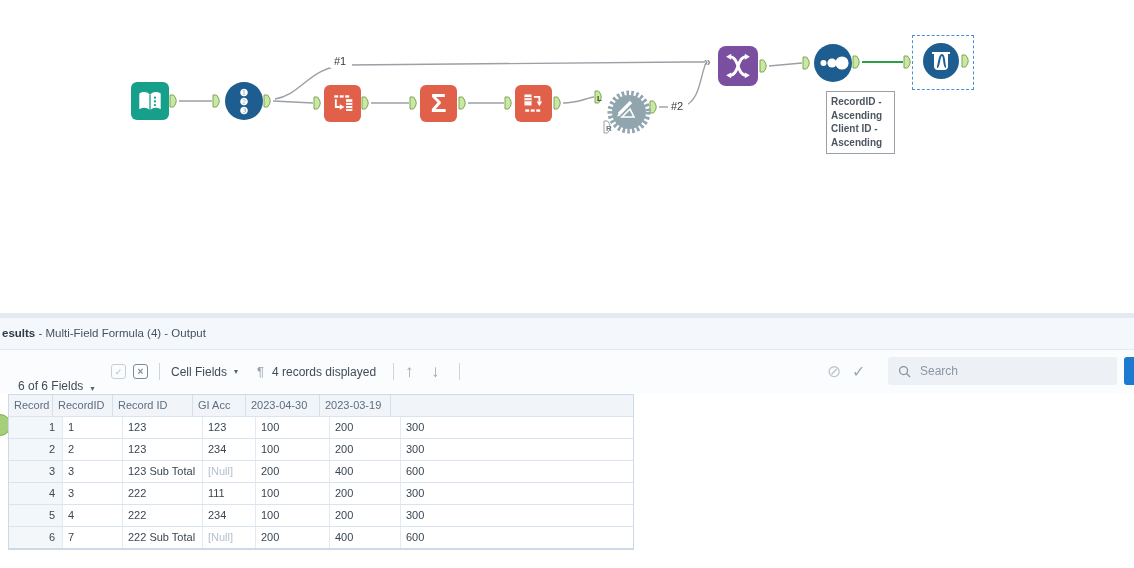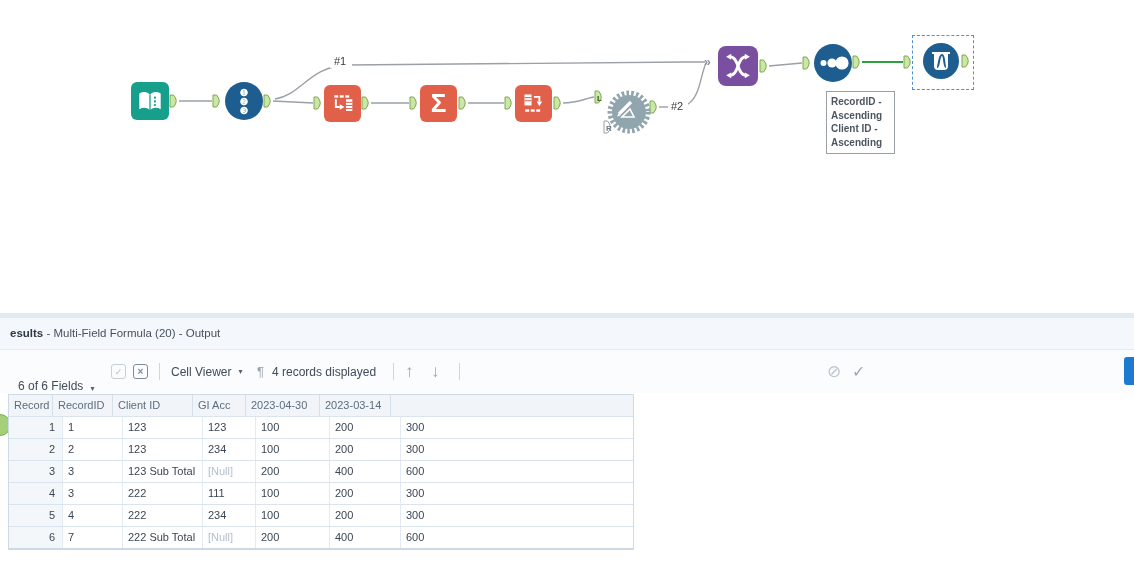--- a/index.html
+++ b/index.html
@@ -27,7 +27,7 @@
   .results{position:absolute;left:0;top:318px;width:1134px;height:250px;background:#fff;}
   .rp-header{height:31px;background:#f4f7fb;border-bottom:1px solid #e3eaf1;
     font-size:11.5px;line-height:31px;color:#46525e;padding-left:2px;white-space:nowrap;}
-  .rp-header .b{font-weight:bold;color:#2d3944;margin-left:8px;}
+  .rp-header .b{font-weight:bold;color:#2d3944;}
   .rp-toolbar{position:relative;height:43px;background:#fbfcfd;}
   .tb-item{position:absolute;top:0;height:43px;display:flex;align-items:center;
     font-size:12px;color:#3f4c59;white-space:nowrap;}

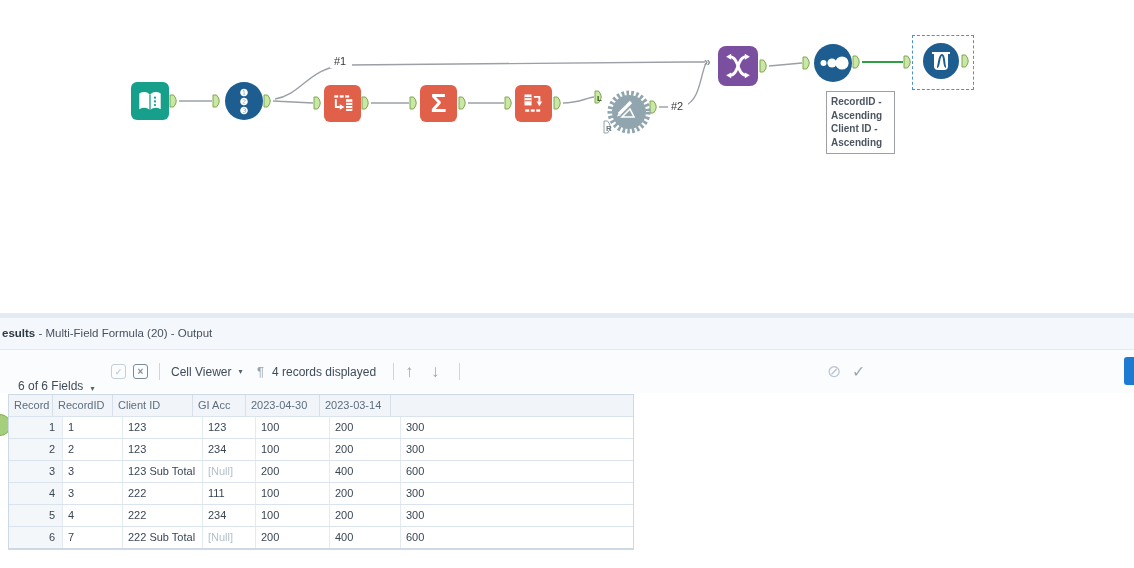--- a/index.html
+++ b/index.html
@@ -206,7 +206,7 @@
 
 <div class="results">
   <div class="rp-header">
-    <span class="b">esults</span><span> - Multi-Field Formula (20) - Output</span>
+    <span class="b">esults</span><span> - Multi-Field Formula (4) - Output</span>
   </div>
 
   <div class="rp-toolbar">

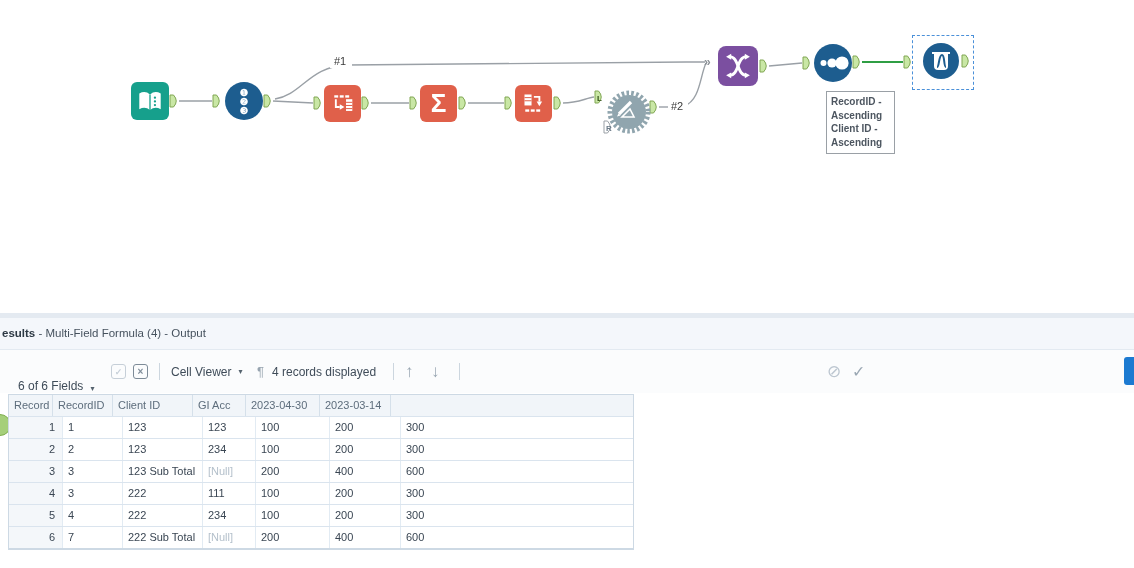--- a/index.html
+++ b/index.html
@@ -222,7 +222,7 @@
     </div>
     <div class="sep" style="left:159px;"></div>
     <div class="tb-item" style="left:171px;">
-      <span>Cell Viewer</span>
+      <span>Cell Fields</span>
       <span class="caret">▾</span>
     </div>
     <div class="tb-item pilcrow" style="left:257px;">

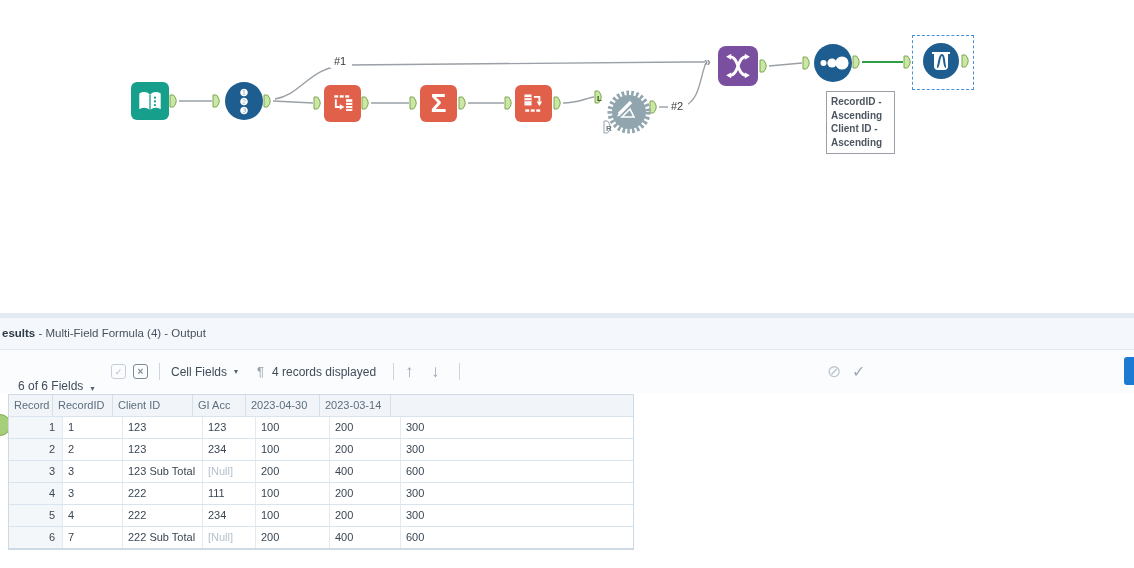--- a/index.html
+++ b/index.html
@@ -245,6 +245,13 @@
     <div class="tb-item checkicon" style="left:852px;">
       <span>✓</span>
     </div>
+    <div class="searchbox">
+      <svg width="13" height="13" viewBox="0 0 14 14">
+        <circle cx="6" cy="6" r="4.3" fill="none" stroke="#8994a0" stroke-width="1.4"></circle>
+        <line x1="9.2" y1="9.2" x2="13" y2="13" stroke="#8994a0" stroke-width="1.4"></line>
+      </svg>
+      <input type="text" placeholder="Search" style="">
+    </div>
     <div class="bluebtn"></div>
   </div>
 

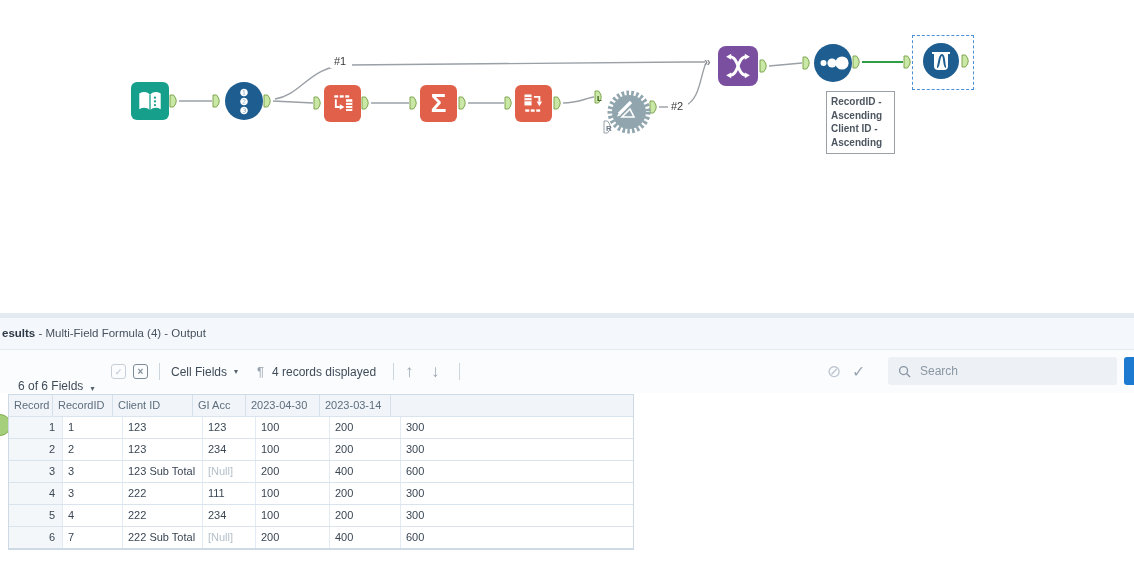--- a/index.html
+++ b/index.html
@@ -261,7 +261,7 @@
       <div class="g-row g-head">
         <div class="g-cell" style="width: 44px;">Record</div>
         <div class="g-cell" style="width: 60px;">RecordID</div>
-        <div class="g-cell" style="width: 80px;">Client ID</div>
+        <div class="g-cell" style="width: 80px;">Record ID</div>
         <div class="g-cell" style="width: 53px;">GI Acc</div>
         <div class="g-cell" style="width: 74px;">2023-04-30</div>
         <div class="g-cell" style="width: 71px;">2023-03-14</div>

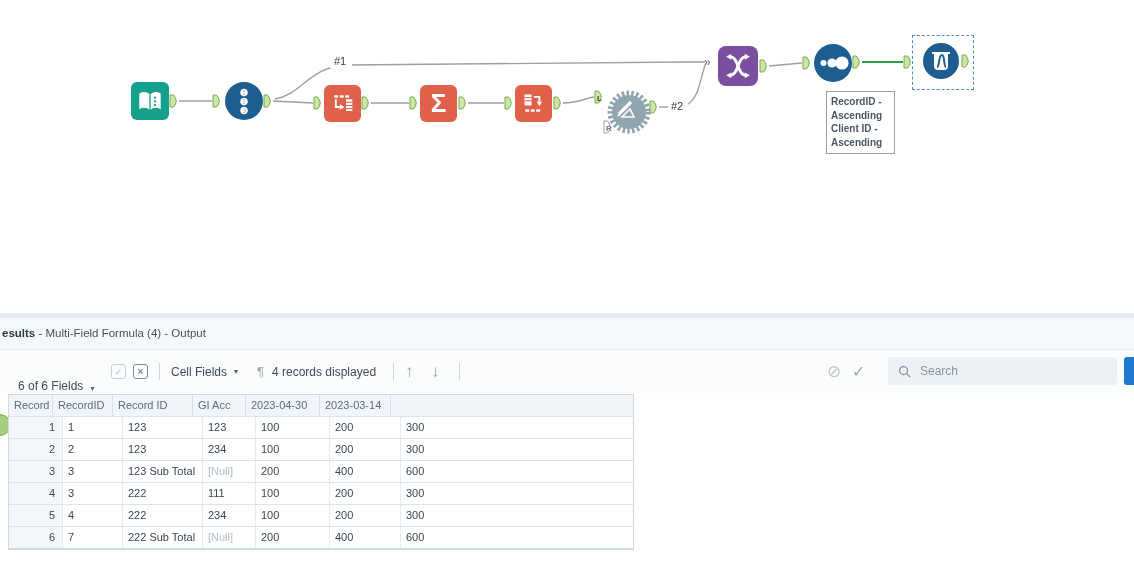--- a/index.html
+++ b/index.html
@@ -264,7 +264,7 @@
         <div class="g-cell" style="width: 80px;">Record ID</div>
         <div class="g-cell" style="width: 53px;">GI Acc</div>
         <div class="g-cell" style="width: 74px;">2023-04-30</div>
-        <div class="g-cell" style="width: 71px;">2023-03-14</div>
+        <div class="g-cell" style="width: 71px;">2023-03-19</div>
       </div>
       <div class="g-row">
         <div class="g-cell g-rec" style="width: 54px;">1</div>

